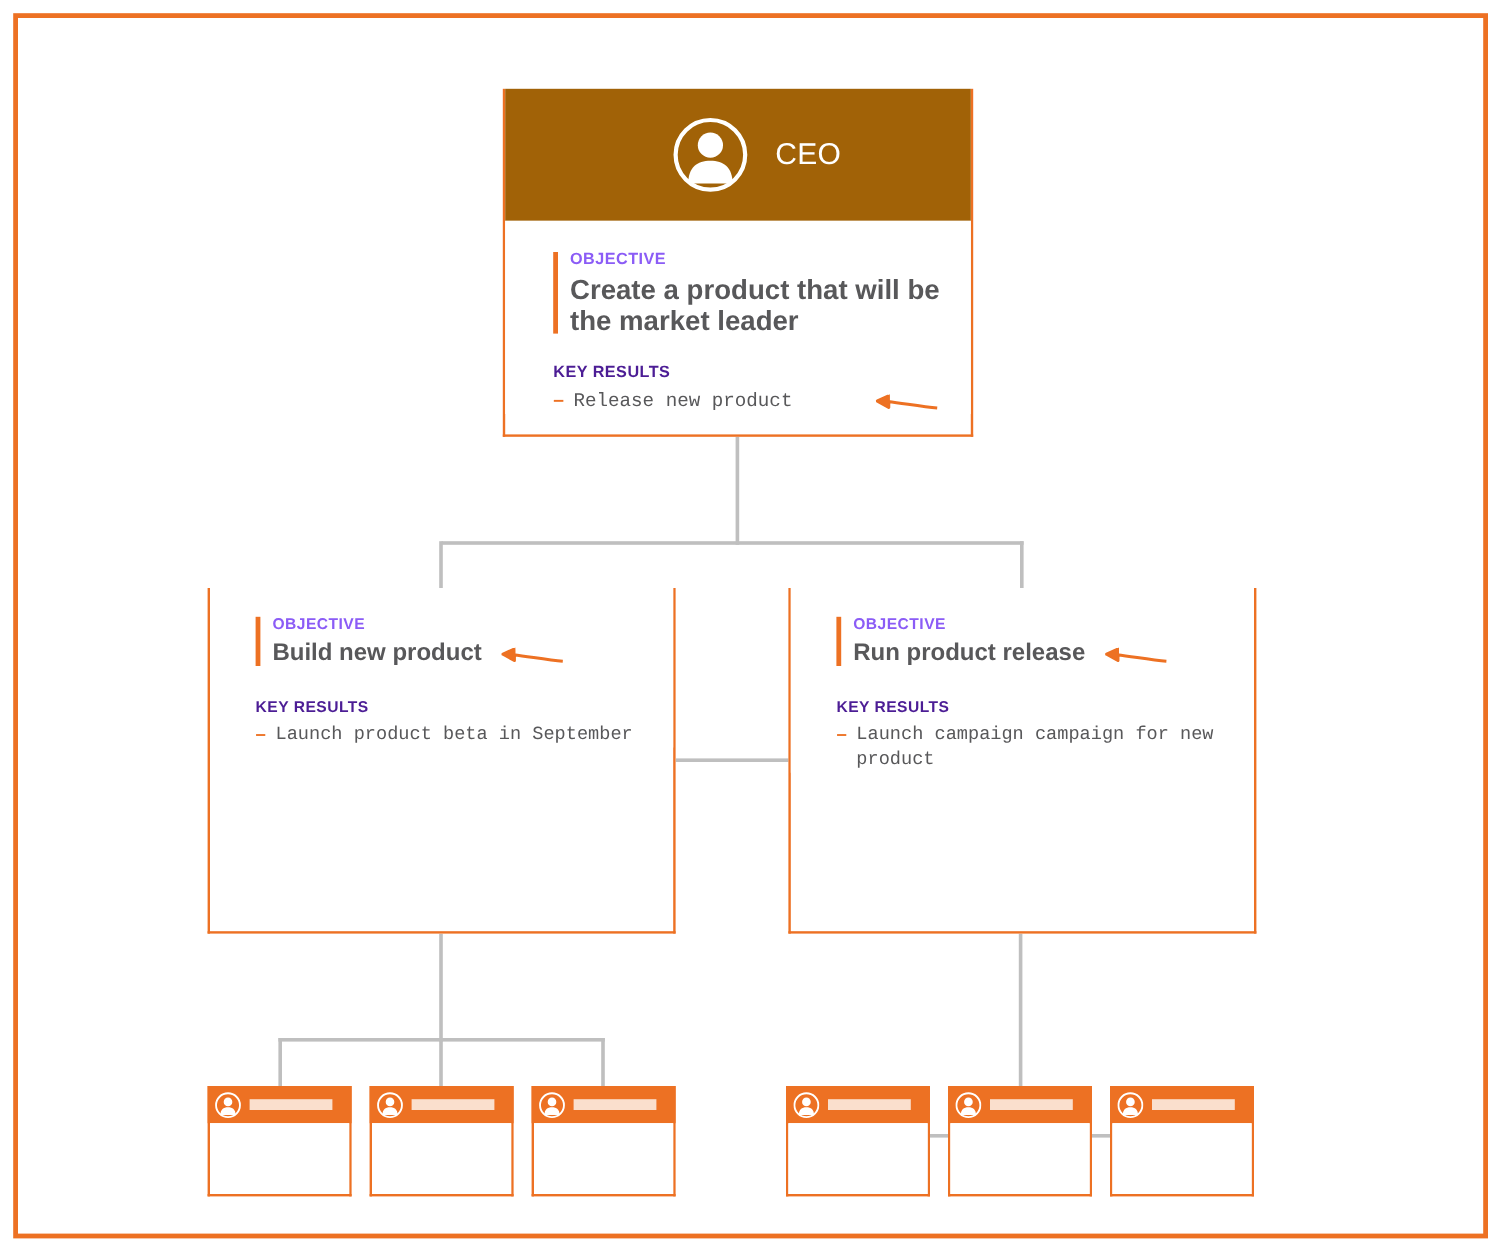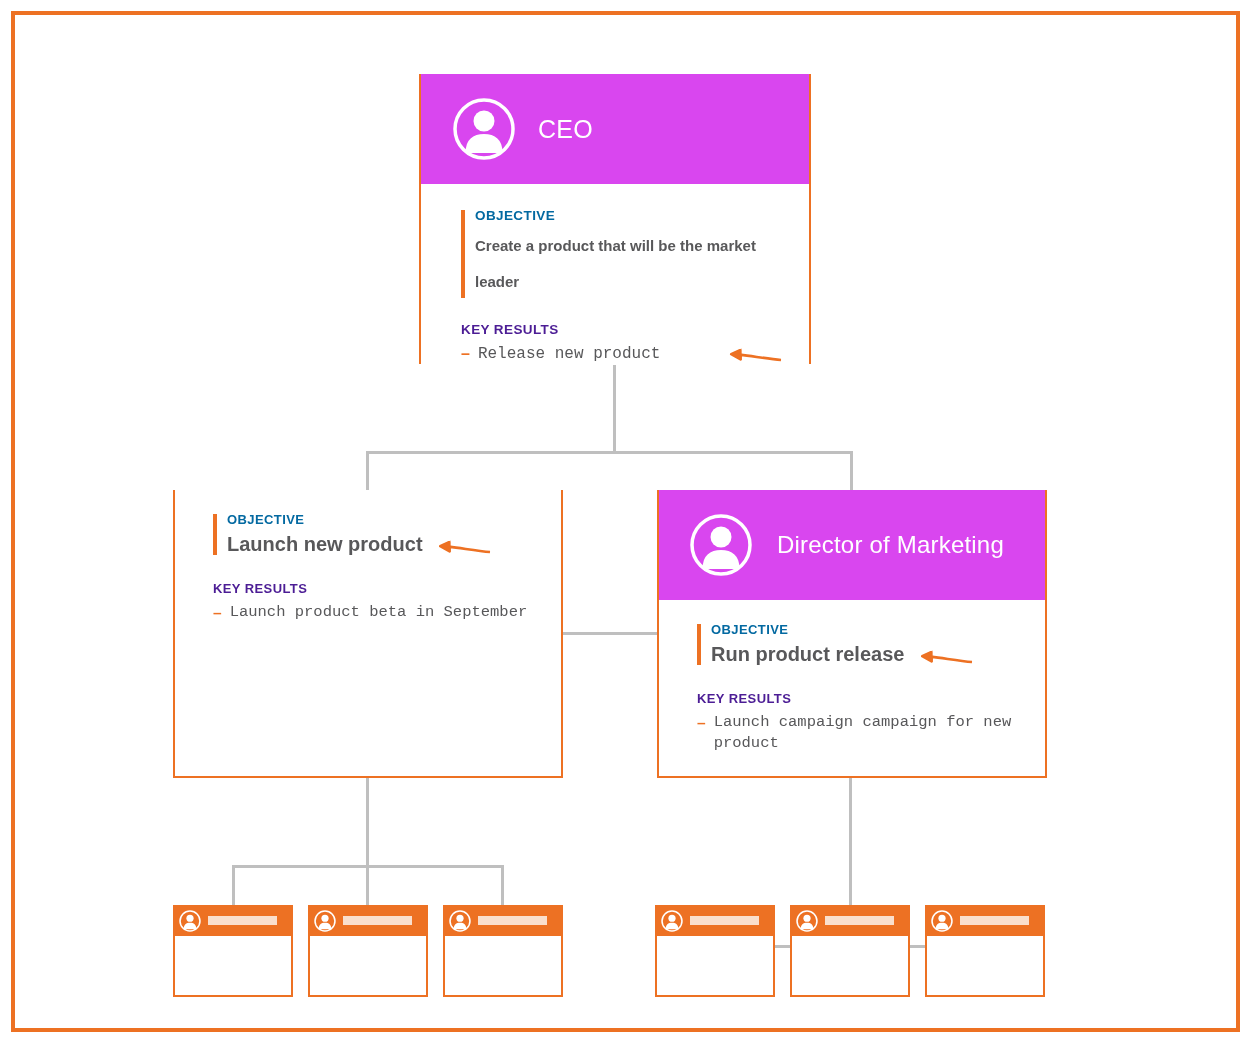--- a/index.html
+++ b/index.html
@@ -54,10 +54,11 @@
     border-top: none;
   }
   .node-header {
-    background: #d946ef;
+    background: #a16207;
     display: flex;
     align-items: center;
     width: 100%;
+    justify-content: center;
   }
   .node-header .avatar {
     flex: 0 0 auto;

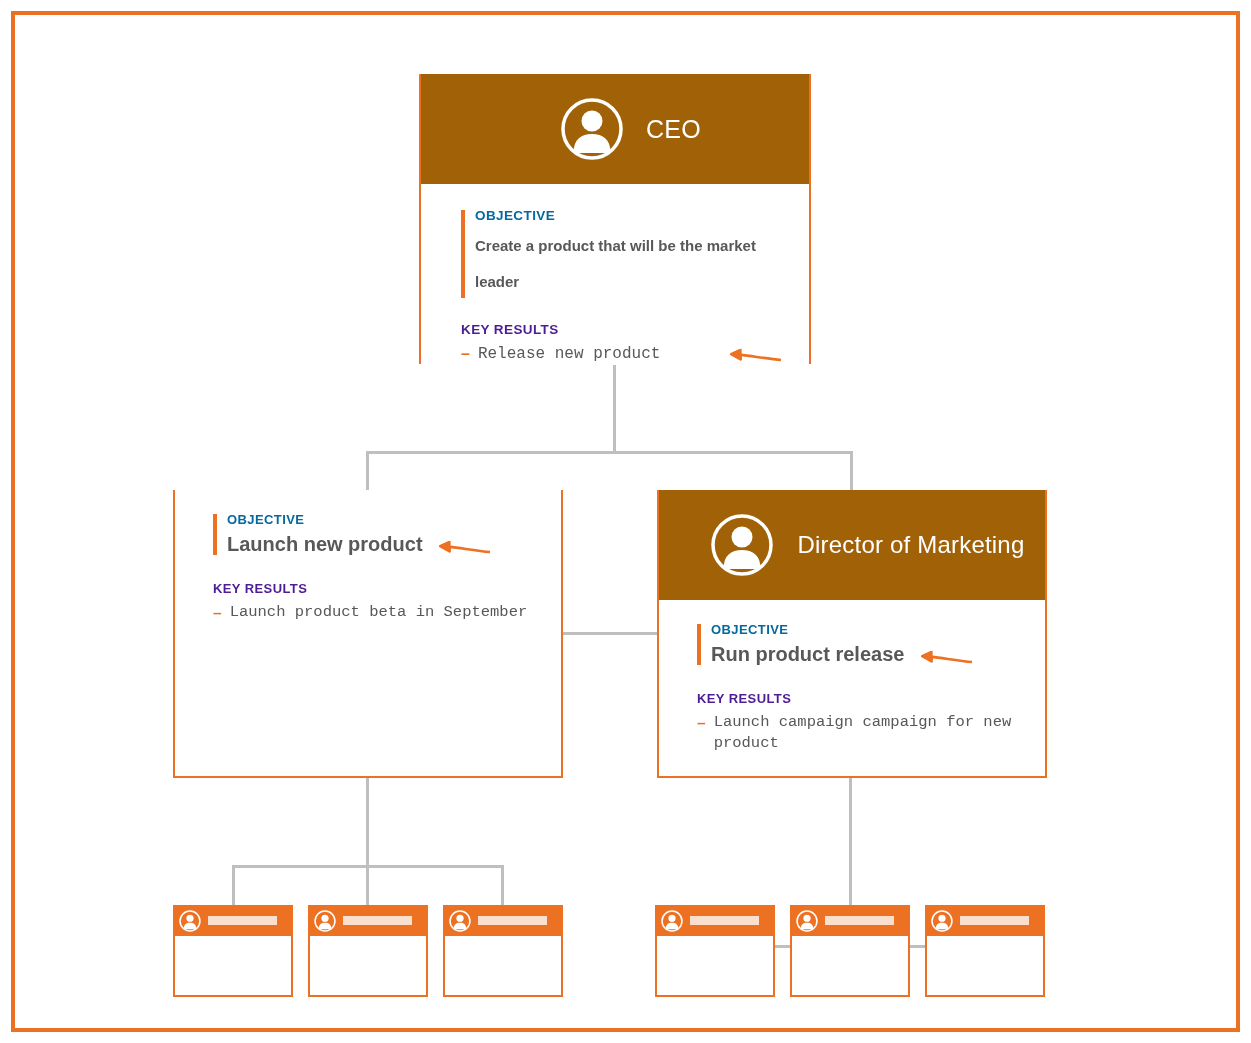--- a/index.html
+++ b/index.html
@@ -89,7 +89,7 @@
     background: #ED7123;
   }
   .section-label {
-    color: #0369a1;
+    color: #8b5cf6;
     font-weight: bold;
     letter-spacing: .4px;
   }

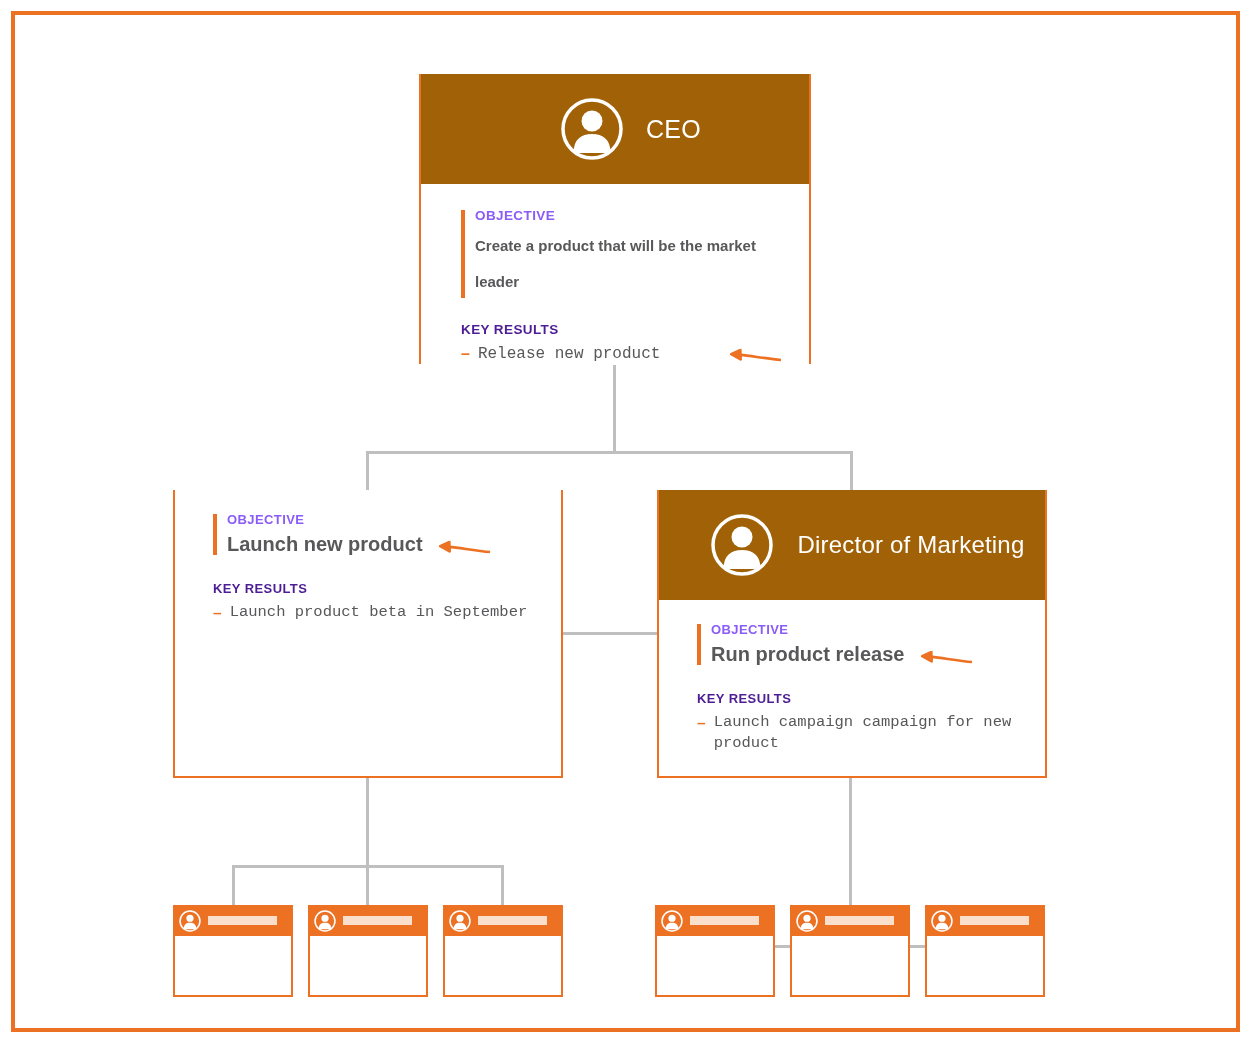--- a/index.html
+++ b/index.html
@@ -124,7 +124,7 @@
   #card-ceo .node-title { font-size: 25px; margin-left: 22px; }
   #card-ceo .node-body { padding: 24px 26px 0 40px; }
   #card-ceo .section-label { font-size: 13.5px; }
-  #card-ceo .objective-text { font-size: 15px; line-height: 36px; margin-top: 5px; }
+  #card-ceo .objective-text { font-size: 23px; line-height: 26px; margin-top: 5px; }
   #card-ceo .kr-label { font-size: 13.5px; margin-top: 22px; }
   #card-ceo .kr-item { font-size: 16px; line-height: 22px; margin-top: 6px; }
   #card-ceo .kr-dash { margin-right: 8px; }

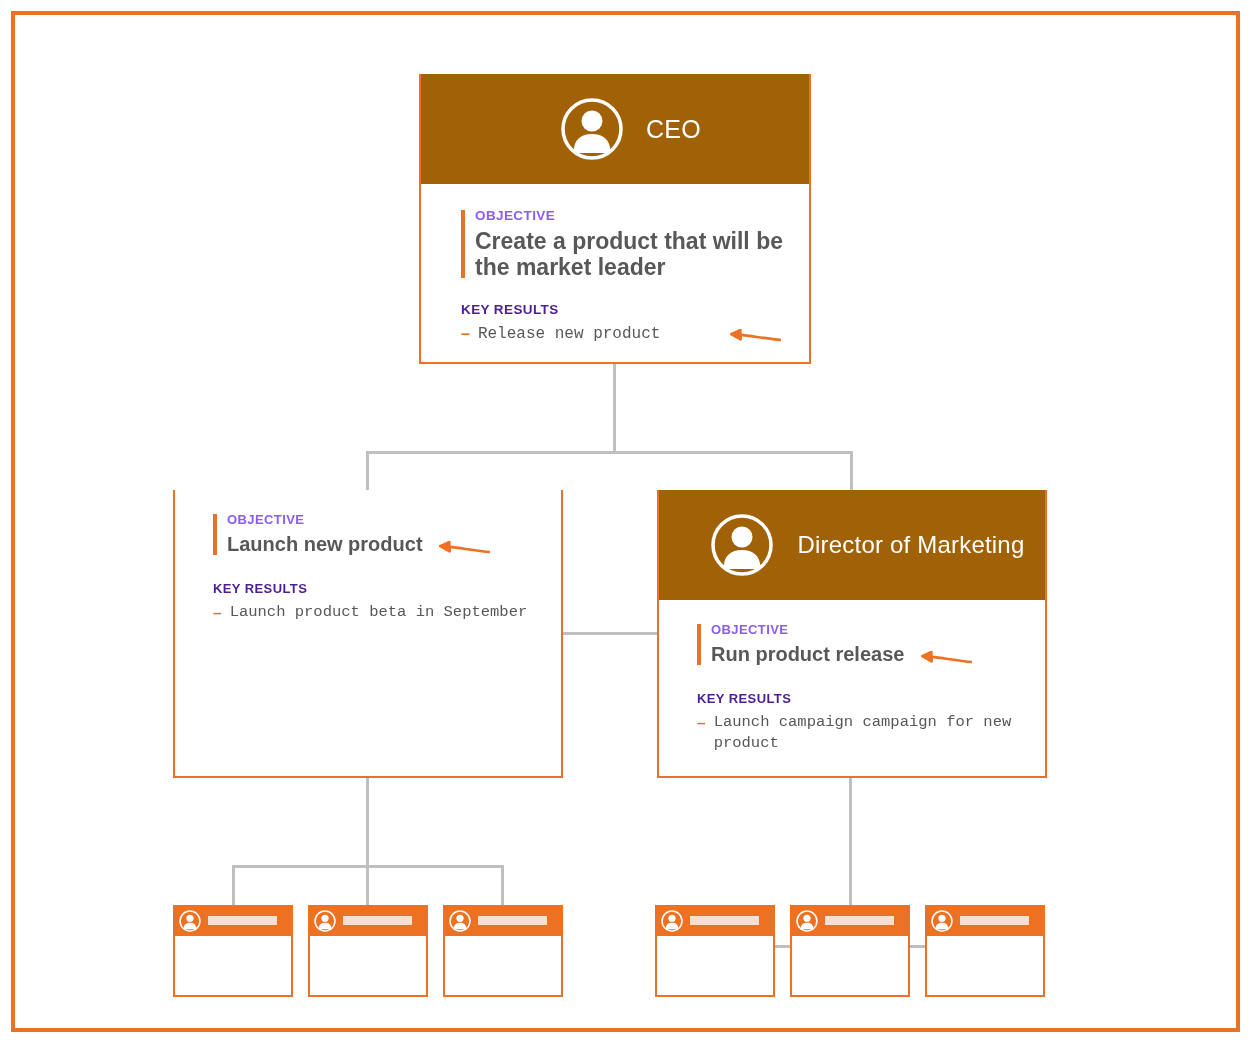--- a/index.html
+++ b/index.html
@@ -229,7 +229,7 @@
         <div class="objective-block">
           <div class="section-label">OBJECTIVE</div>
           <div class="objective-text">
-            <span>Launch new product</span>
+            <span>Build new product</span>
             <svg class="inline-arrow" width="54" height="22" viewBox="0 0 54 22" style="margin-left:10px;">
               <path d="M52 17 C40 16 26 13.5 11 11.6 L11 7.2 L2.2 11.2 L11.6 16.4 L11.6 11.6" fill="none" stroke="#ED7123" stroke-width="2.6" stroke-linejoin="round"></path>
               <path d="M12.5 5.6 L1.6 11.1 L12.5 17.2 Z" fill="#ED7123"></path>

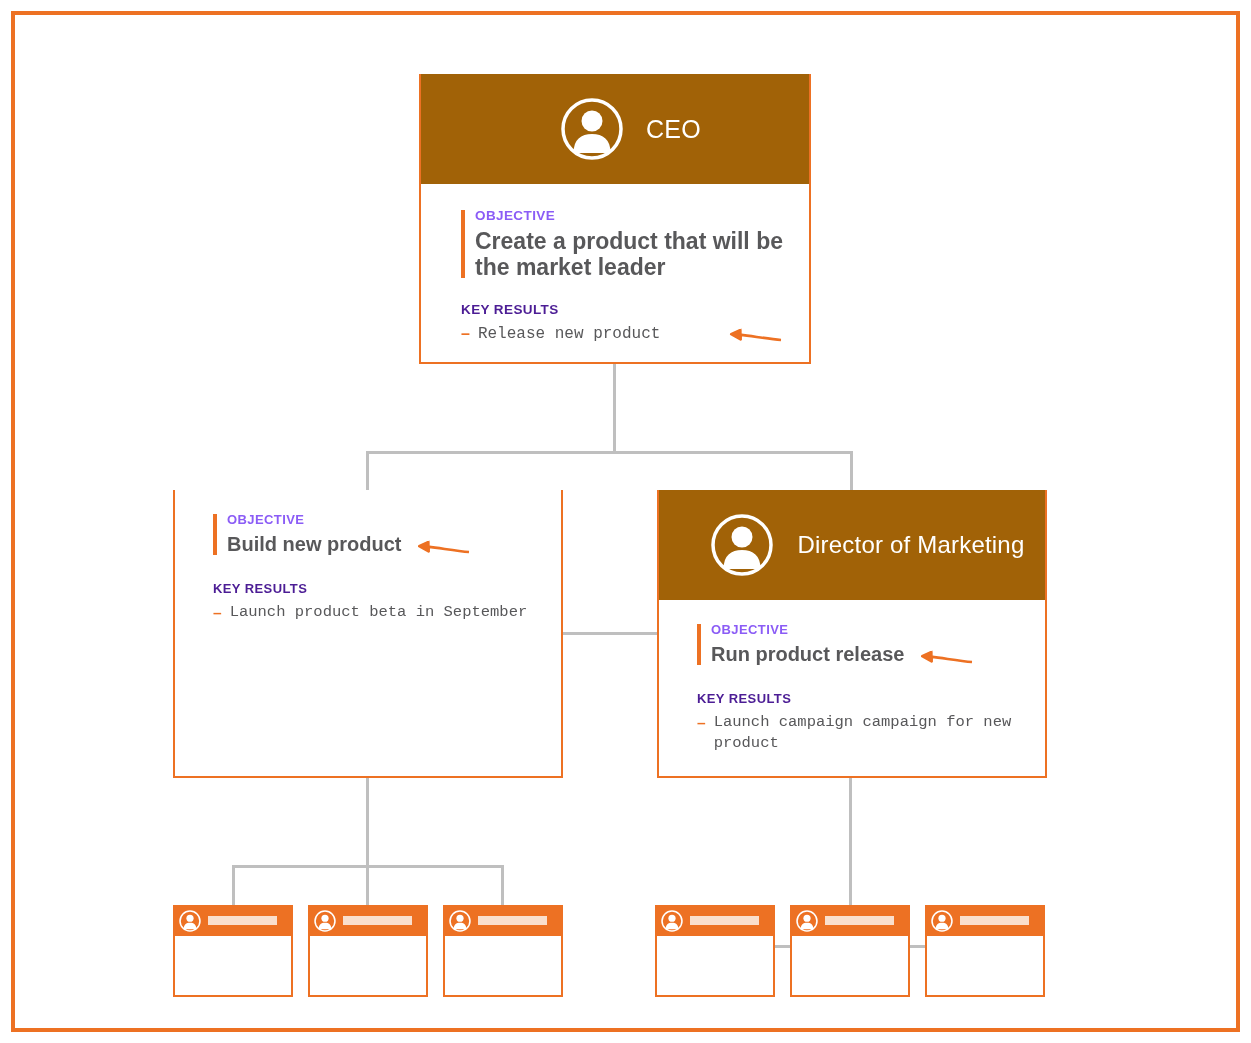--- a/index.html
+++ b/index.html
@@ -245,14 +245,6 @@
     </div>
 
     <div class="node-card card-director" id="card-dir-marketing">
-      <div class="node-header">
-        <svg class="avatar" width="64" height="64" viewBox="0 0 64 64">
-          <circle cx="32" cy="32" r="29" fill="none" stroke="#ffffff" stroke-width="3.5"></circle>
-          <circle cx="32" cy="24" r="10.5" fill="#ffffff"></circle>
-          <path d="M13.5 56 C13.5 42.5 21 37 32 37 C43 37 50.5 42.5 50.5 56 Z" fill="#ffffff"></path>
-        </svg>
-        <span class="node-title">Director of Marketing</span>
-      </div>
       <div class="node-body">
         <div class="objective-block">
           <div class="section-label">OBJECTIVE</div>

